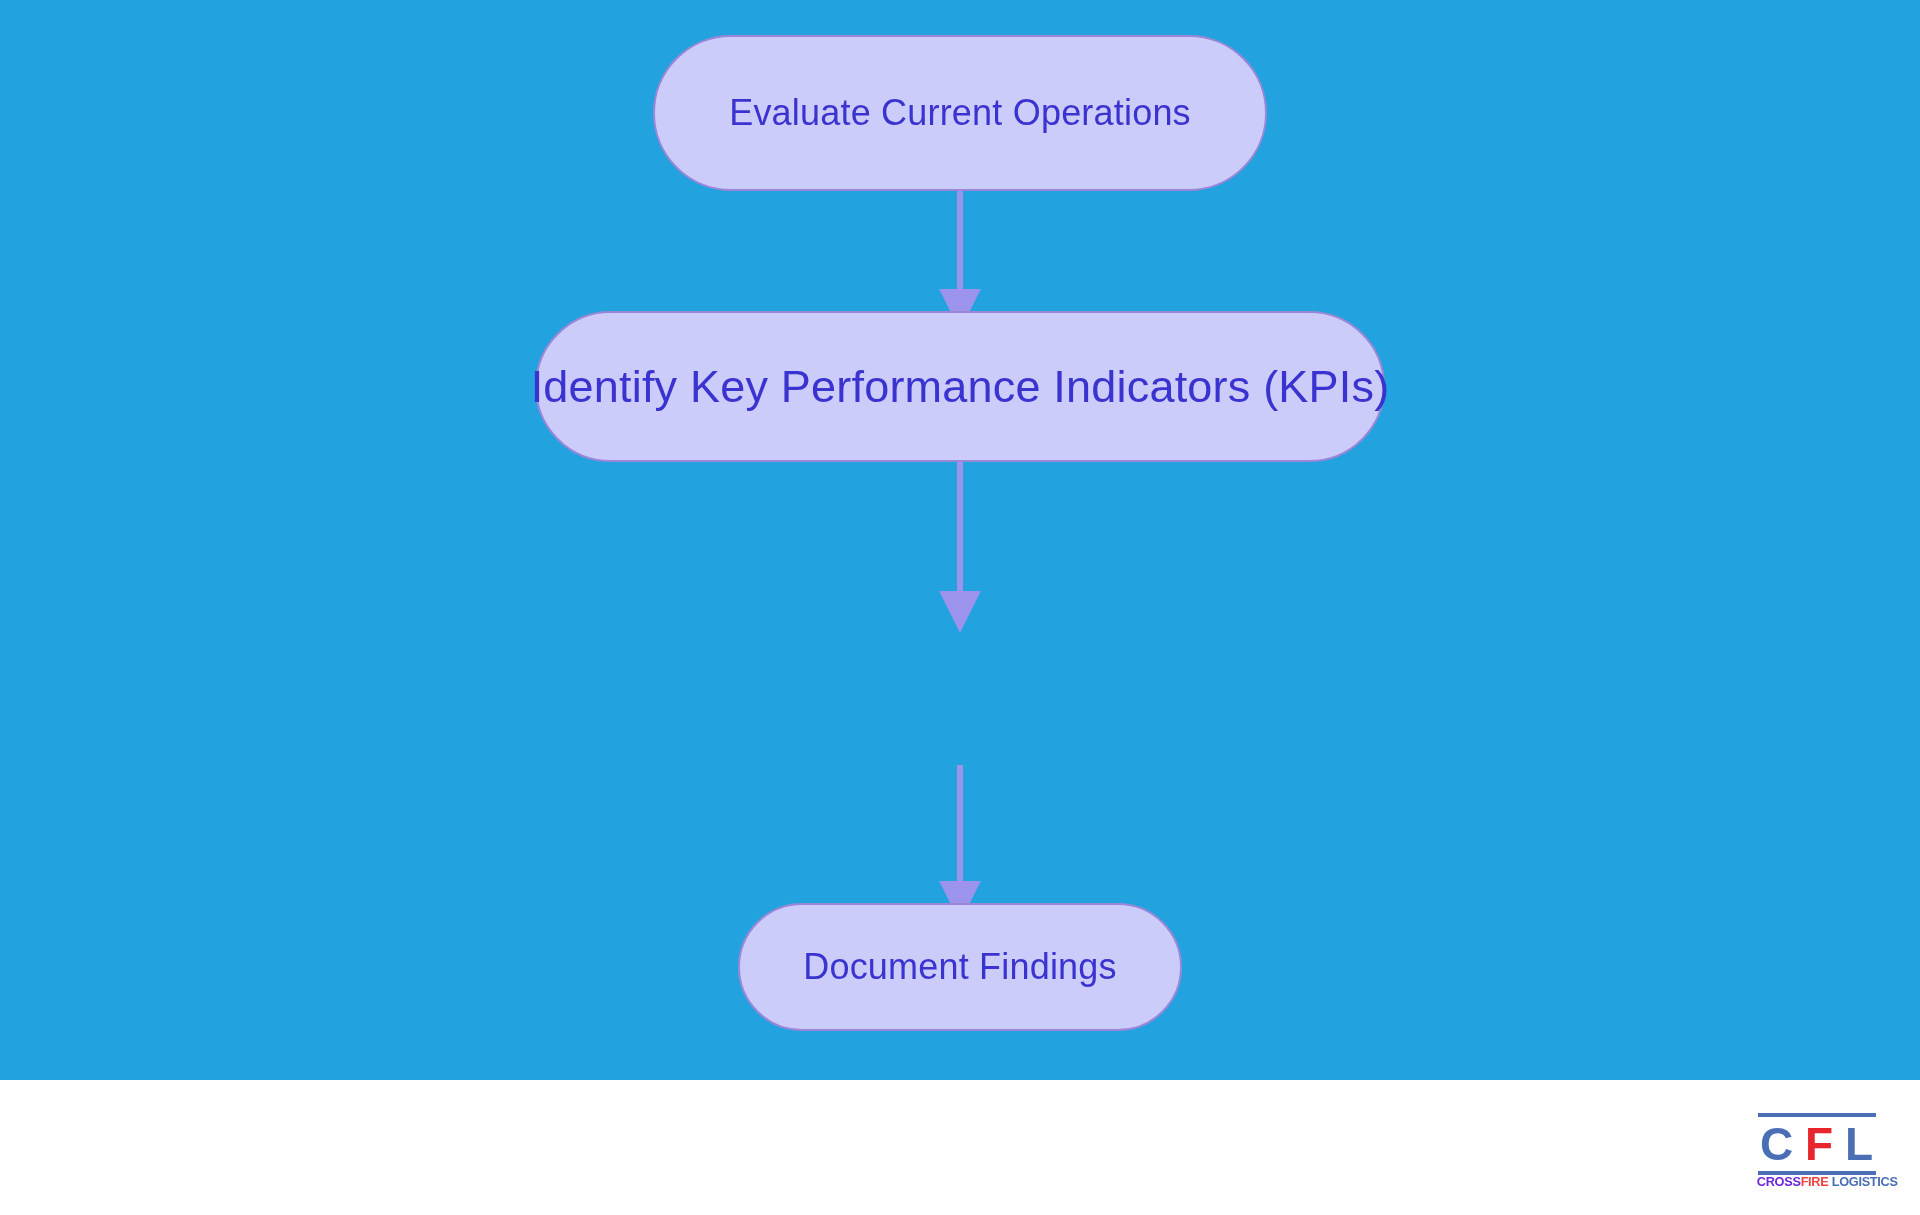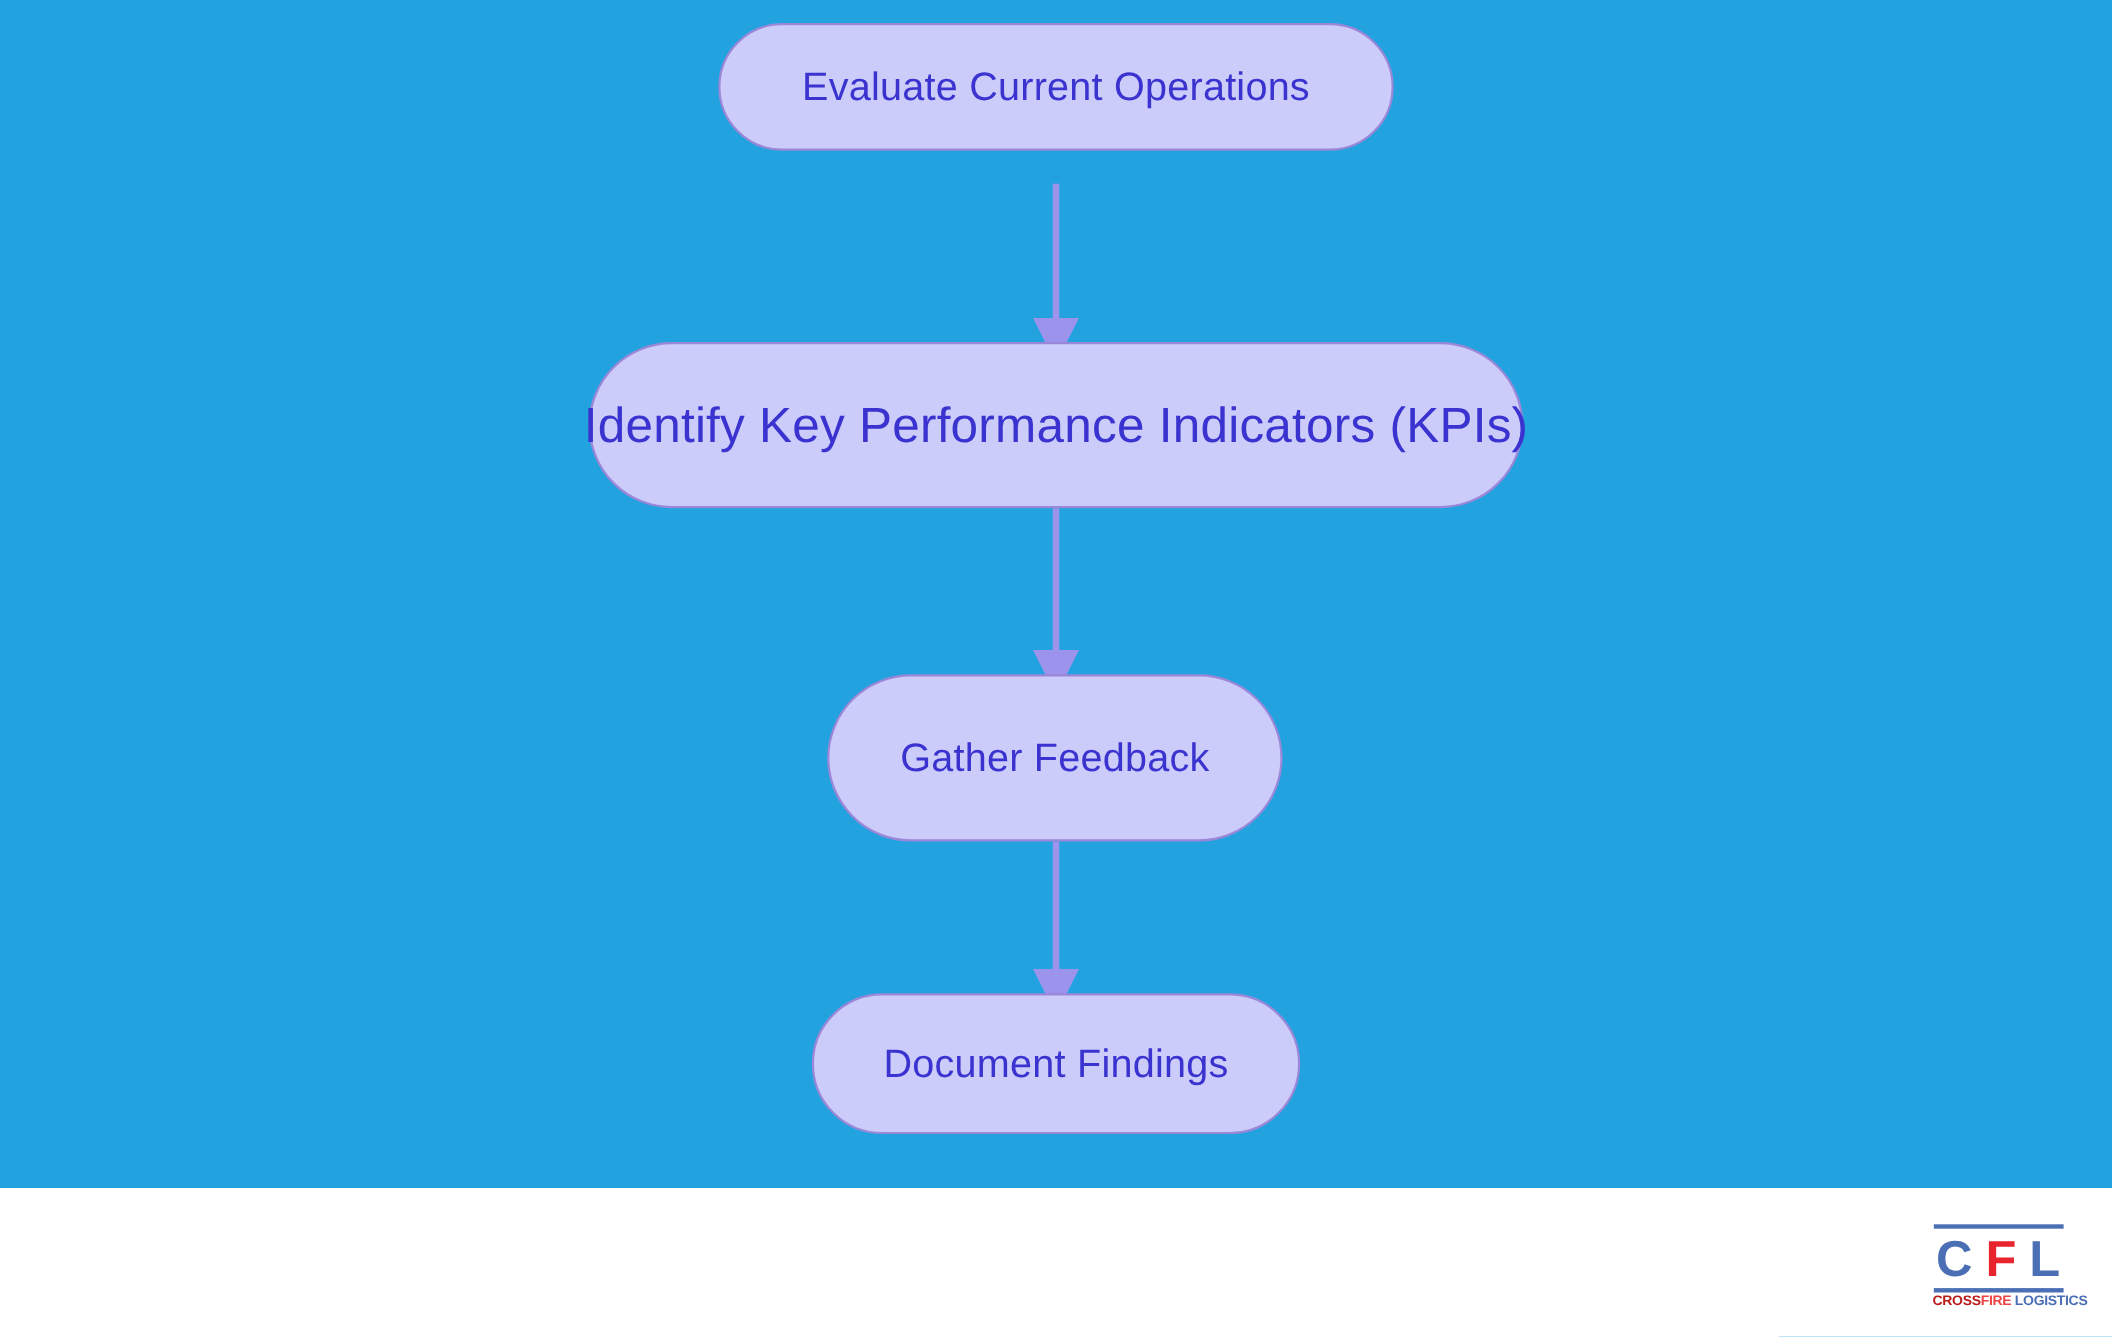--- a/index.html
+++ b/index.html
@@ -65,9 +65,9 @@
 
   #node-0 {
     left: 653px;
-    top: 21px;
+    top: 35px;
     width: 614px;
-    height: 116px;
+    height: 156px;
     font-size: 36px;
     justify-content: center;
   }

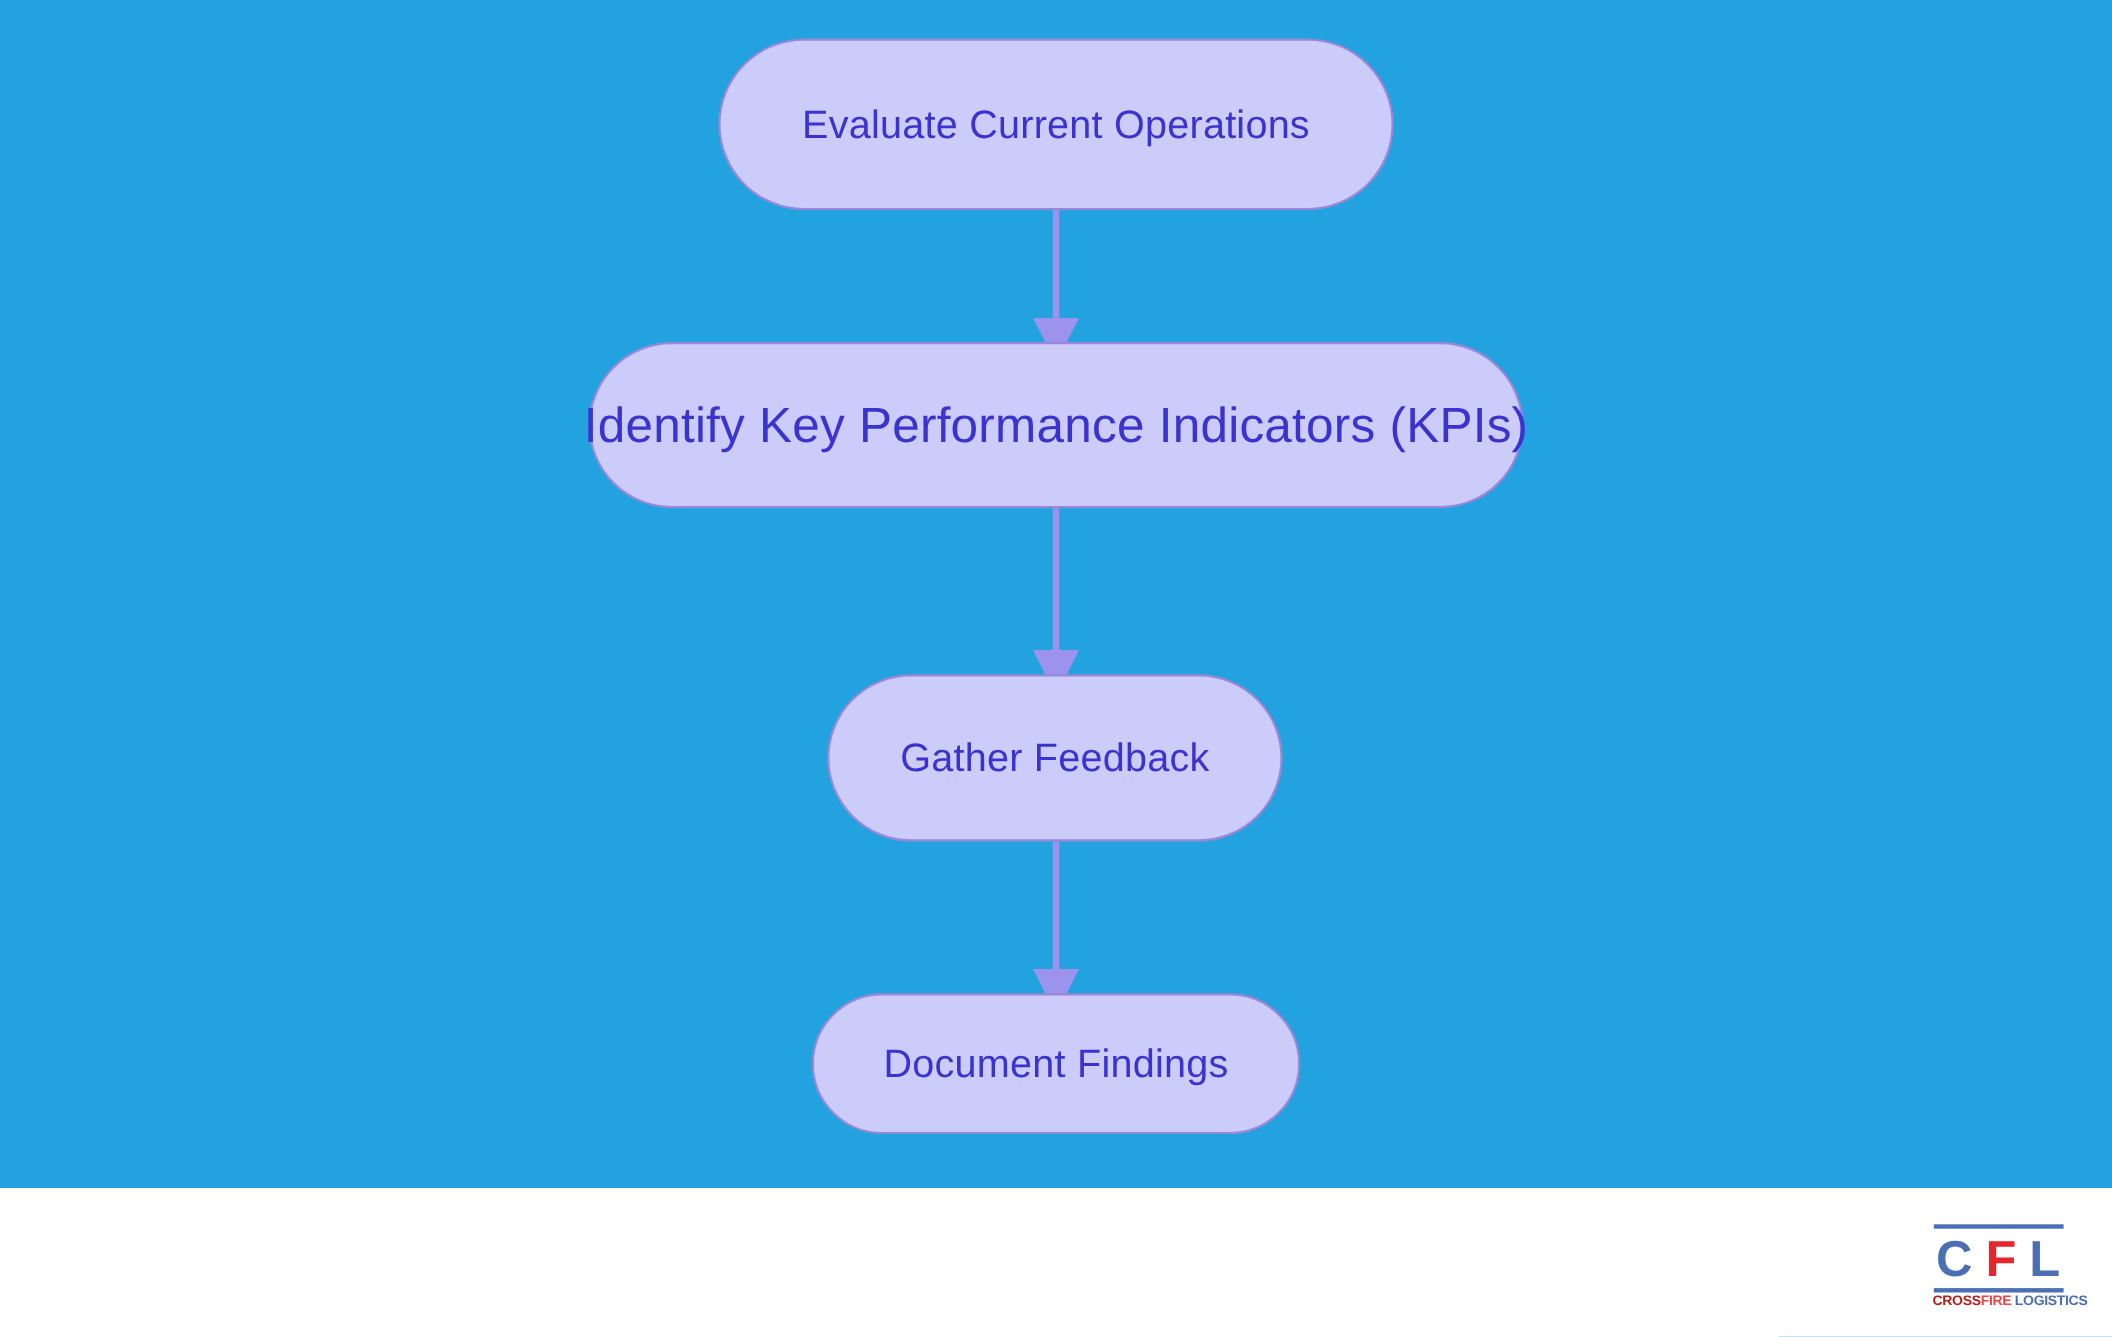--- a/index.html
+++ b/index.html
@@ -183,9 +183,6 @@
       <span class="node-label">Identify Key Performance Indicators (KPIs)</span>
     </div>
 
-    <div class="node" id="node-2">
-      <span class="node-label">Gather Feedback</span>
-    </div>
 
     <div class="node" id="node-3">
       <span class="node-label">Document Findings</span>

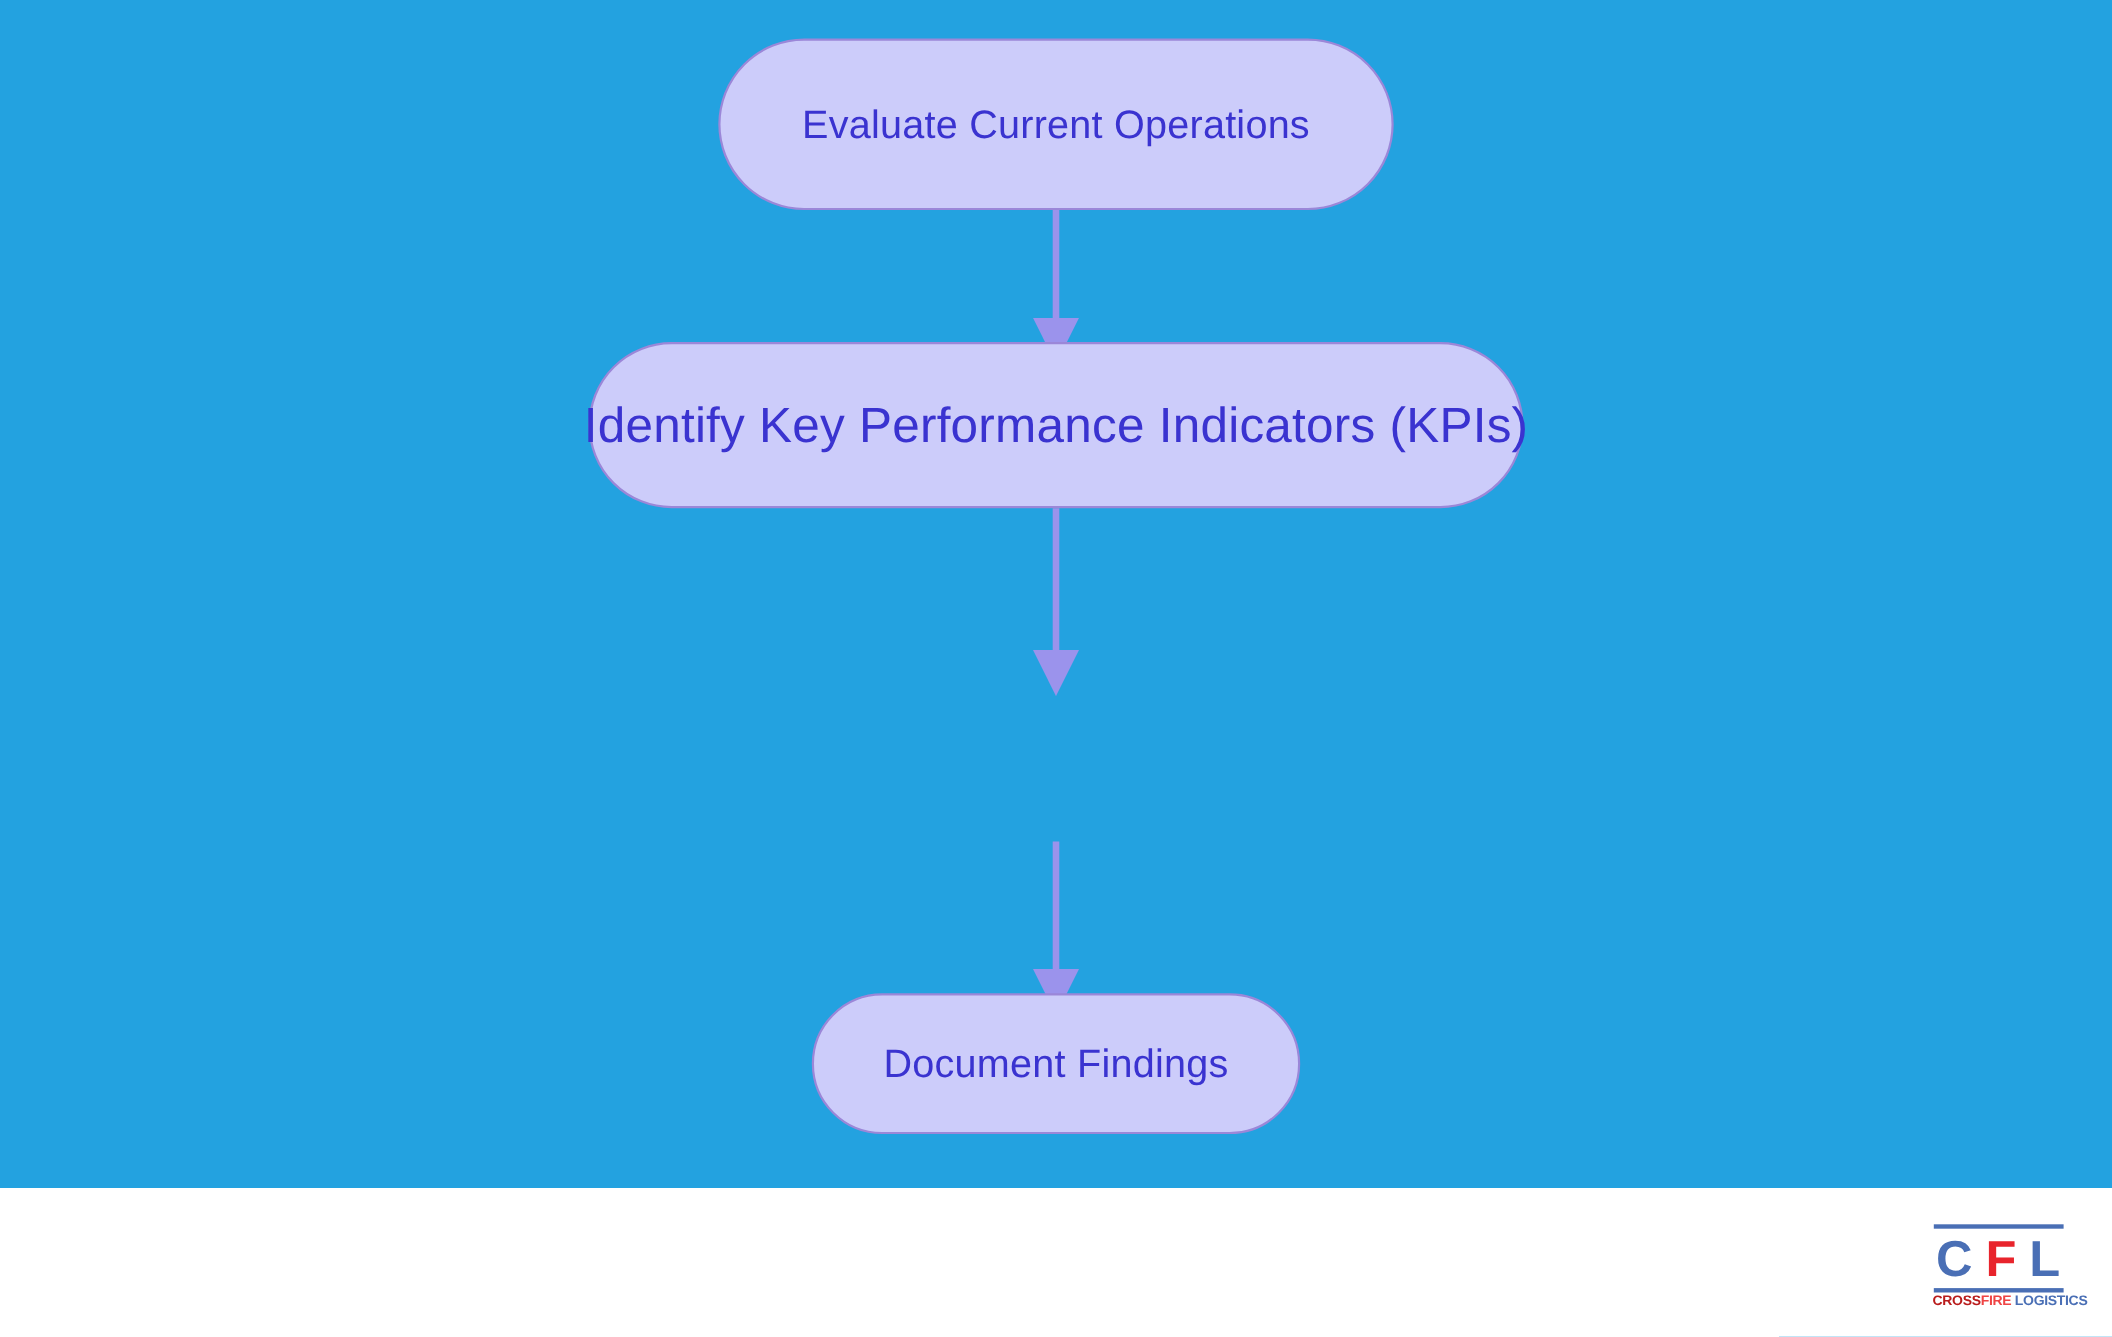--- a/index.html
+++ b/index.html
@@ -150,7 +150,7 @@
     transform: scaleX(1.02);
     white-space: nowrap;
   }
-  .logo-wordmark .w-cross { color: #b91c1c; }
+  .logo-wordmark .w-cross { color: #6d28d9; }
   .logo-wordmark .w-fire  { color: #ef4444; }
   .logo-wordmark .w-log   { color: #4a6fb5; }
 </style>

